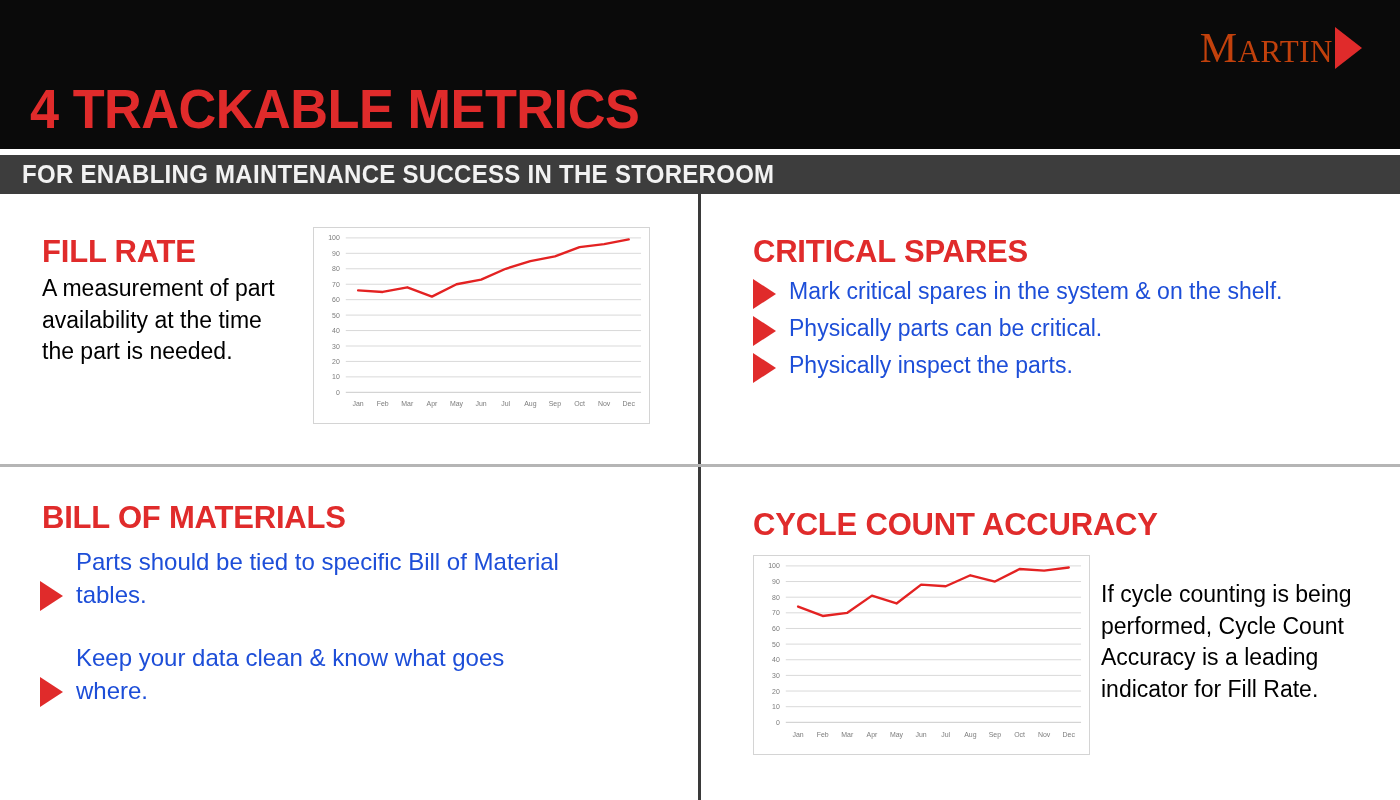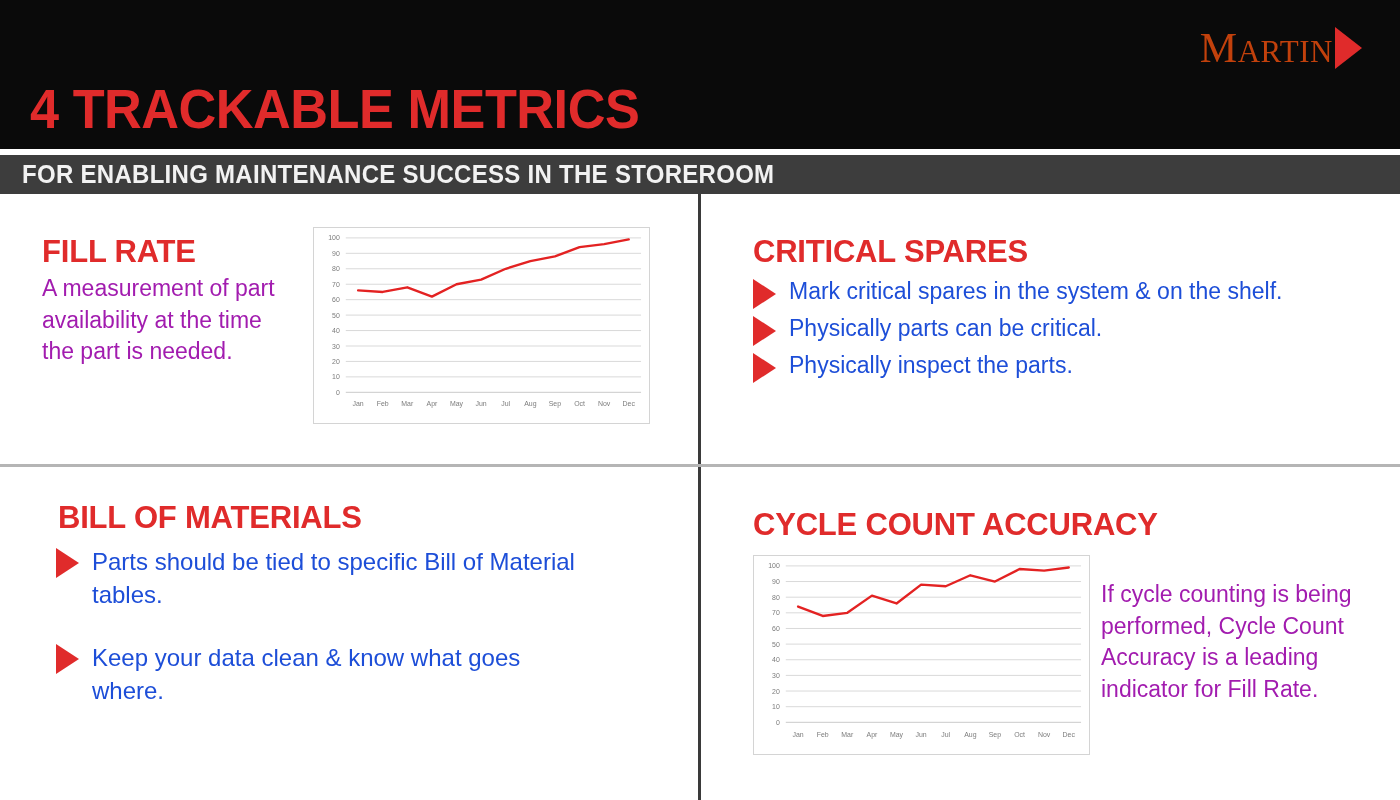--- a/index.html
+++ b/index.html
@@ -113,7 +113,7 @@
   #quad-cycle-count .q-title     { position: absolute; left: 52px; top: 42px; text-align: right; }
 
   .body-text {
-    color: #a21caf;
+    color: #000000;
     font-size: 23px;
     line-height: 1.38;
     font-weight: 400;

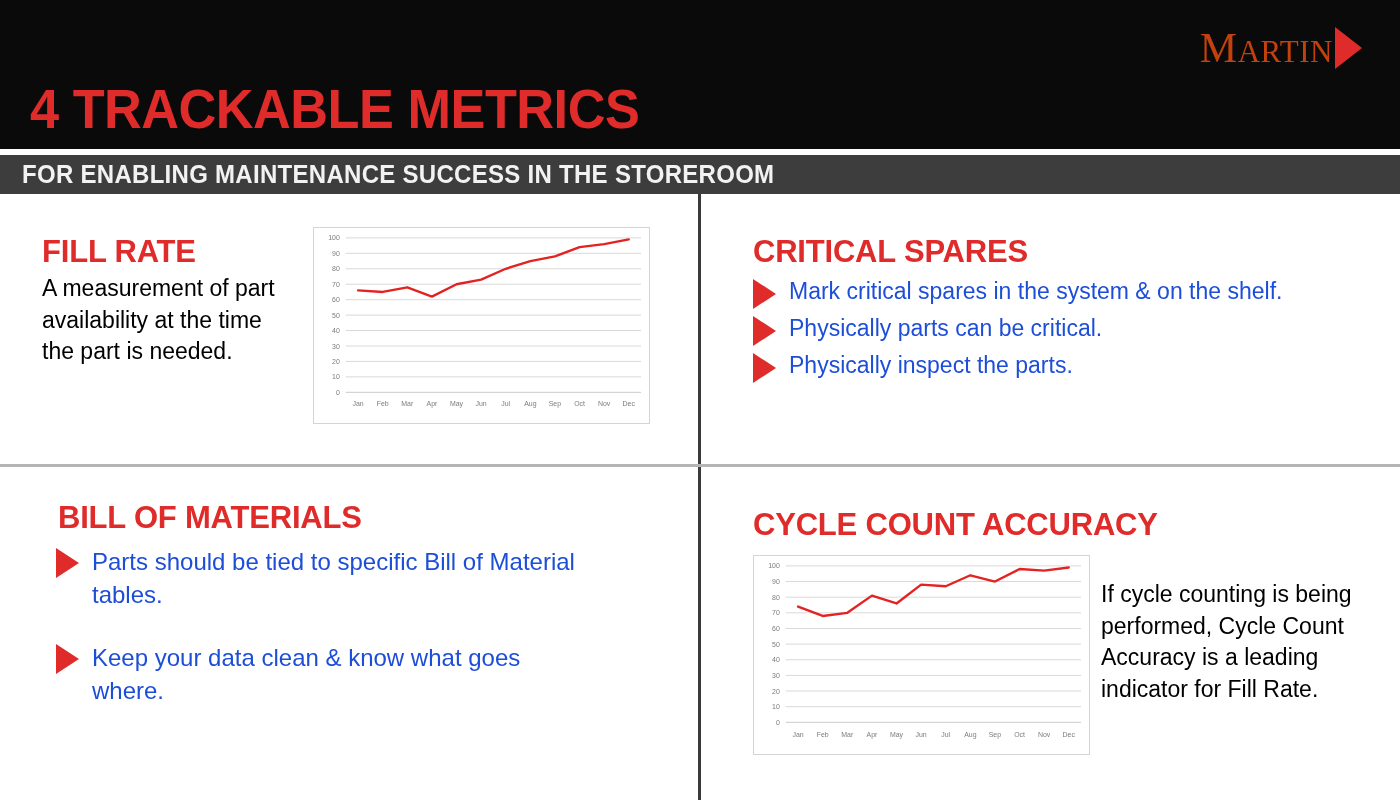--- a/index.html
+++ b/index.html
@@ -96,7 +96,7 @@
   .quad { position: absolute; }
   #quad-fill-rate       { left: 0px;   top: 194px; width: 698px; height: 270px; }
   #quad-critical-spares { left: 701px; top: 194px; width: 699px; height: 305px; }
-  #quad-bom             { left: 16px;   top: 467px; width: 824px; height: 333px; }
+  #quad-bom             { left: 0px;   top: 467px; width: 824px; height: 333px; }
   #quad-cycle-count     { left: 701px; top: 467px; width: 699px; height: 333px; }
 
   .q-title {

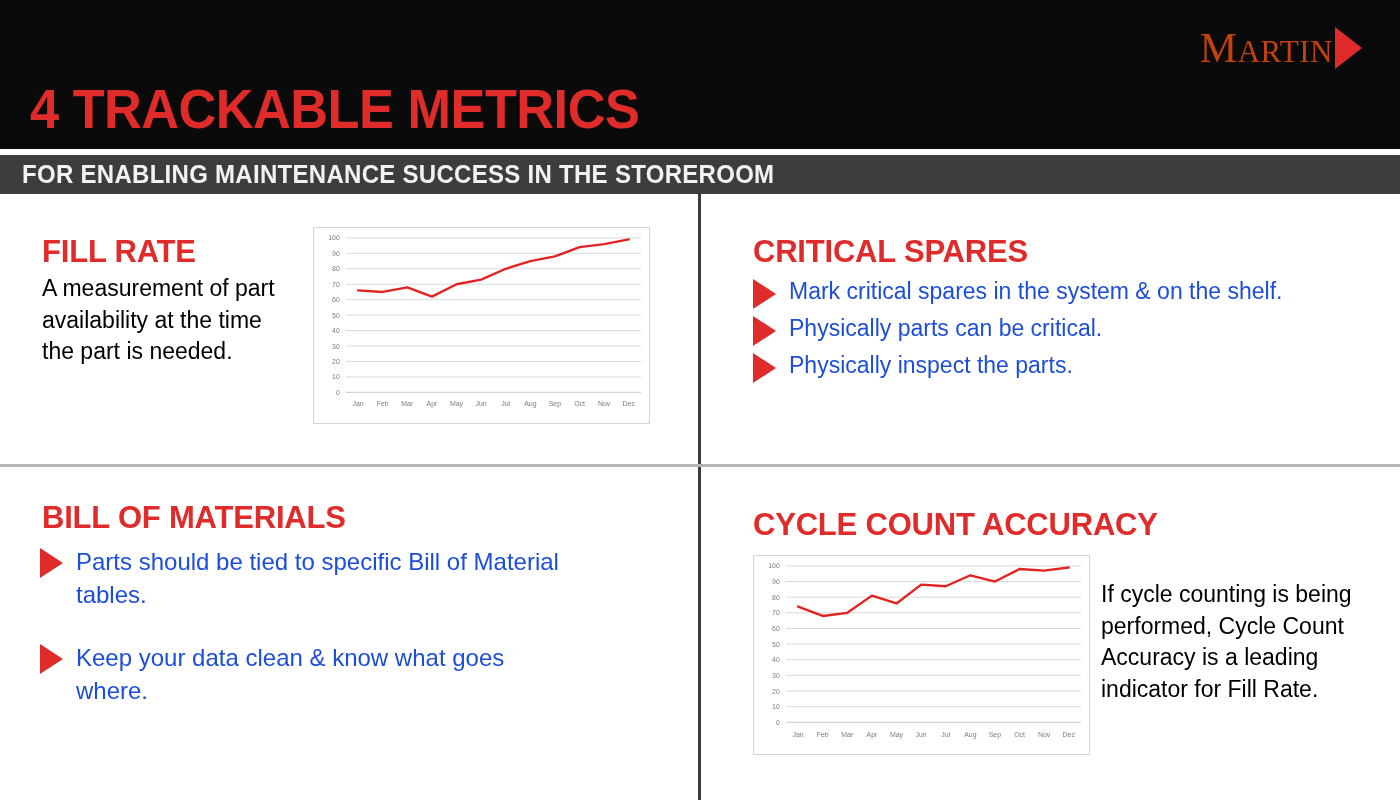--- a/index.html
+++ b/index.html
@@ -134,7 +134,7 @@
     align-items: flex-start;
   }
   #critical-spares-list .bullet-item { margin-bottom: 4px; }
-  #bom-list .bullet-item { margin-bottom: 30px; }
+  #bom-list .bullet-item { margin-bottom: 30px; align-items: flex-end; }
 
   .bullet-arrow {
     flex: 0 0 auto;

